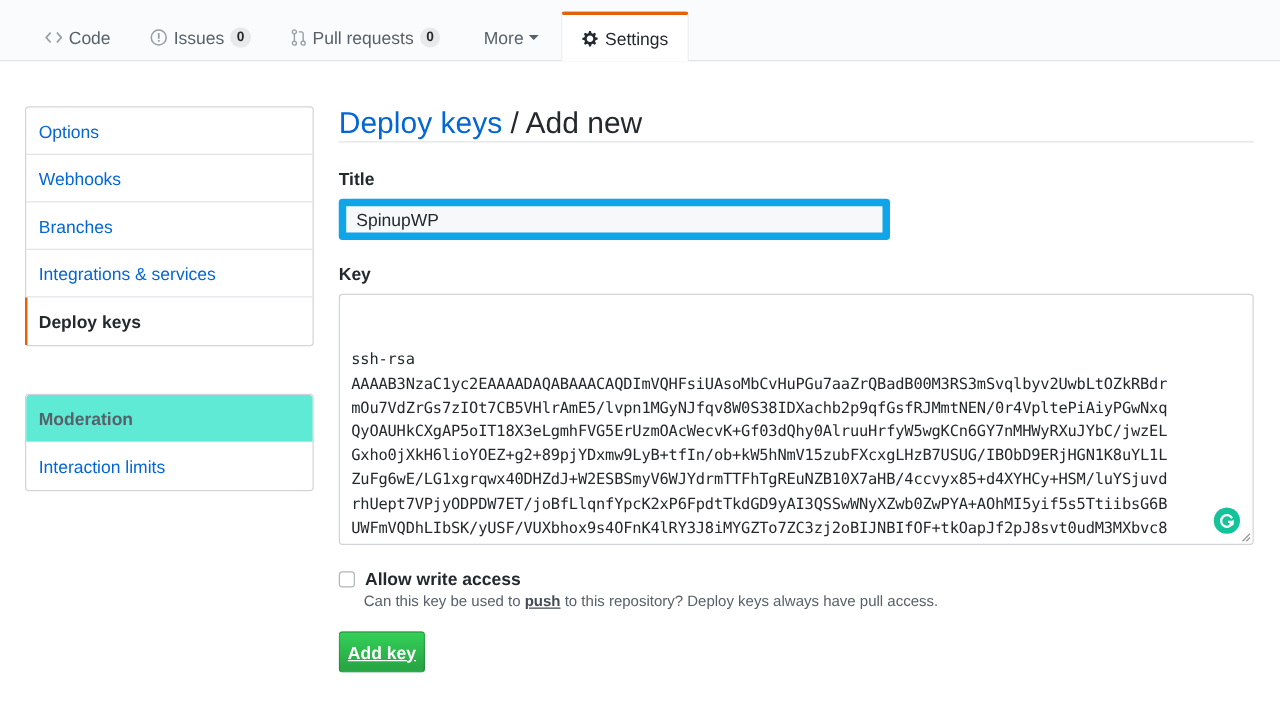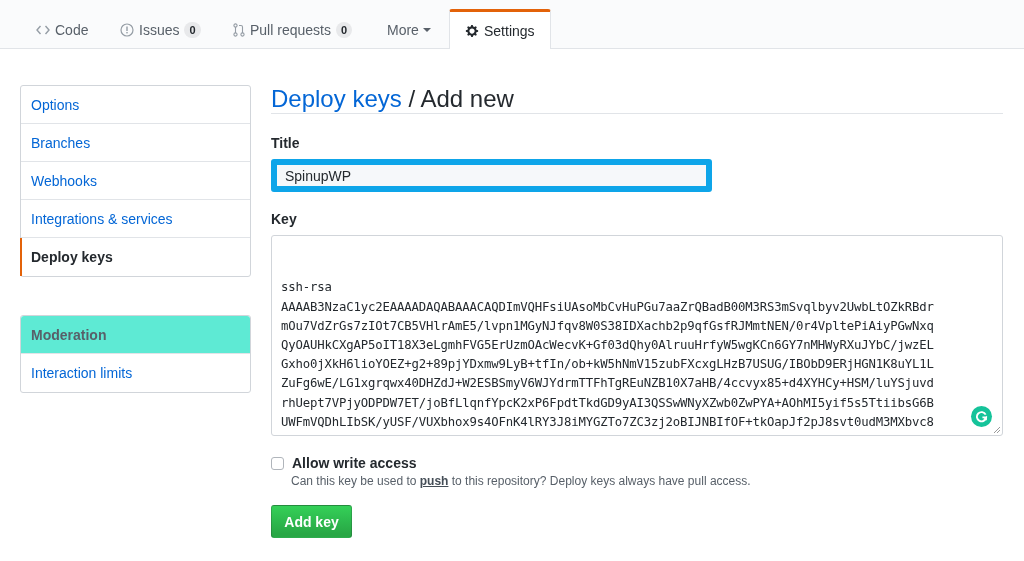--- a/index.html
+++ b/index.html
@@ -93,8 +93,8 @@
 
 <nav class="menu" style="top:72px;margin-top:13px;">
   <a class="menu-item">Options</a>
+  <a class="menu-item">Webhooks</a>
   <a class="menu-item">Branches</a>
-  <a class="menu-item">Webhooks</a>
   <a class="menu-item">Integrations &amp; services</a>
   <a class="menu-item selected">Deploy keys</a>
 </nav>

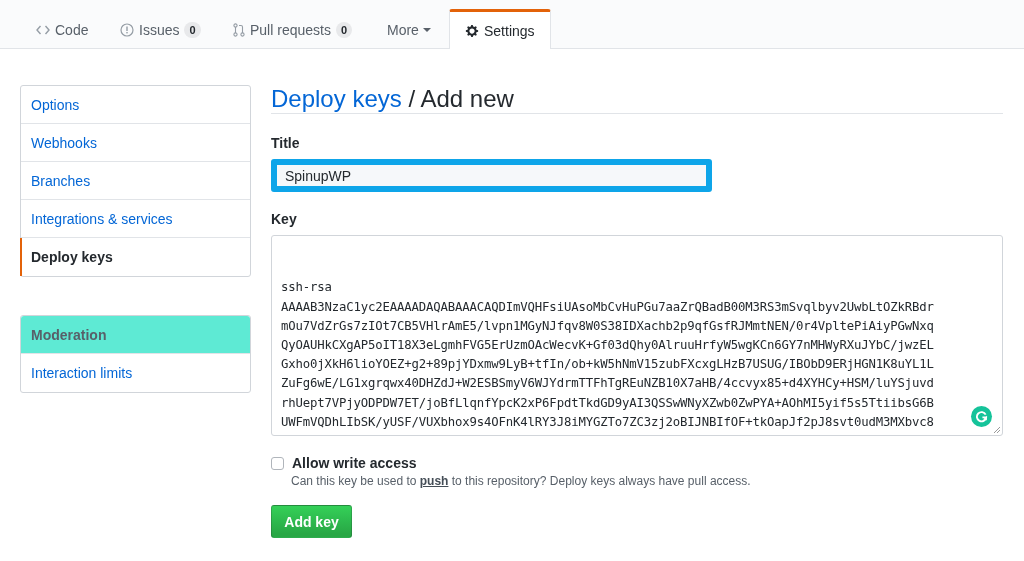--- a/index.html
+++ b/index.html
@@ -40,7 +40,7 @@
     .note { position: absolute; left: 20px; top: 414px; font-size: 12px; color: #586069; white-space: nowrap; }
     .note b { color: #444d56; font-weight: 600; text-decoration: underline; }
 
-    .btn { position: absolute; left: 0; top: 445px; width: 81px; height: 33px; background: linear-gradient(#34d058, #28a745 90%); border: 1px solid rgba(27,31,35,.2); border-radius: 3px; color: #fff; font-weight: 600; font-size: 14px; display: flex; align-items: center; justify-content: center; cursor: pointer; font-family: "Liberation Sans", "DejaVu Sans", sans-serif; }
+    .btn { position: absolute; left: 0; top: 445px; width: 69px; height: 33px; background: linear-gradient(#34d058, #28a745 90%); border: 1px solid rgba(27,31,35,.2); border-radius: 3px; color: #fff; font-weight: 600; font-size: 14px; display: flex; align-items: center; justify-content: center; cursor: pointer; font-family: "Liberation Sans", "DejaVu Sans", sans-serif; text-decoration: underline; }
   </style>
 </head>
 <body>

